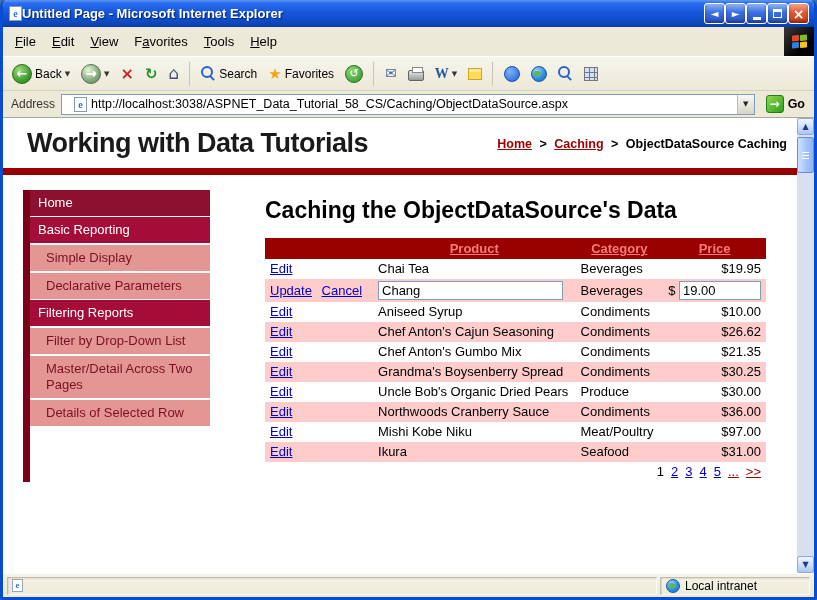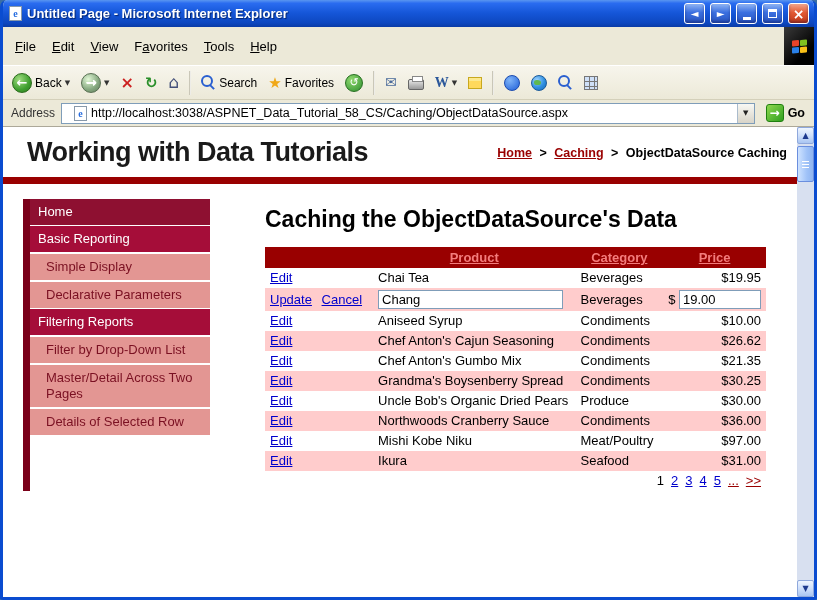--- a/index.html
+++ b/index.html
@@ -15,7 +15,7 @@
 
   
   .titlebar{
-    height:27px; flex:none; display:flex; align-items:center; gap:5px;
+    height:27px; flex:none; display:flex; align-items:center; 
     padding:0 5px 0 6px;
     background:linear-gradient(180deg,#5a96f0 0%,#2a6cf0 12%,#1556d8 48%,#0d47c0 85%,#0a3ba6 100%);
   }

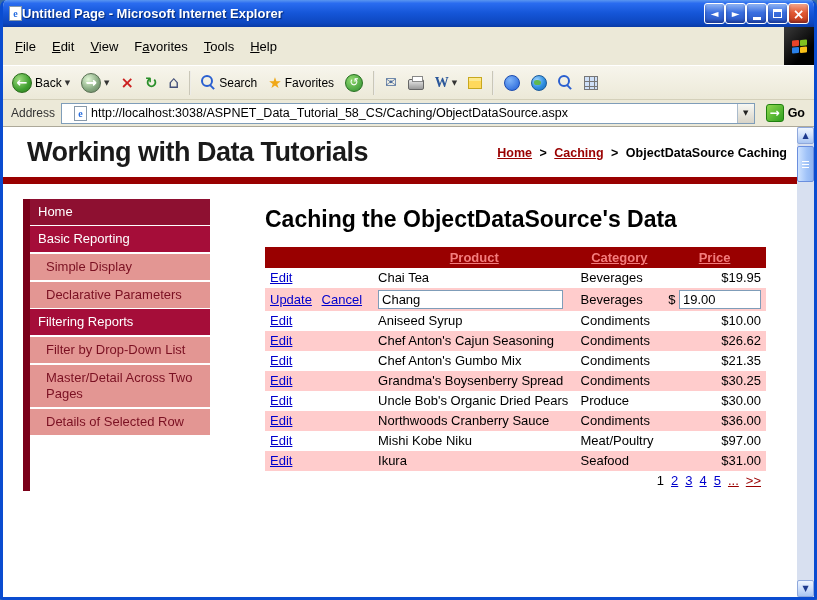--- a/index.html
+++ b/index.html
@@ -40,7 +40,7 @@
   .pgico::before{ content:"e"; }
 
   
-  .menubar{ height:39px; flex:none; background:#ECE9D8; display:flex; align-items:stretch;
+  .menubar{ height:30px; flex:none; background:#ECE9D8; display:flex; align-items:stretch;
     border-bottom:1px solid #fff; }
   .menu-items{ display:flex; align-items:center; padding-left:4px; }
   .menu-item{ padding:3px 8px; font-size:13px; color:#000; }

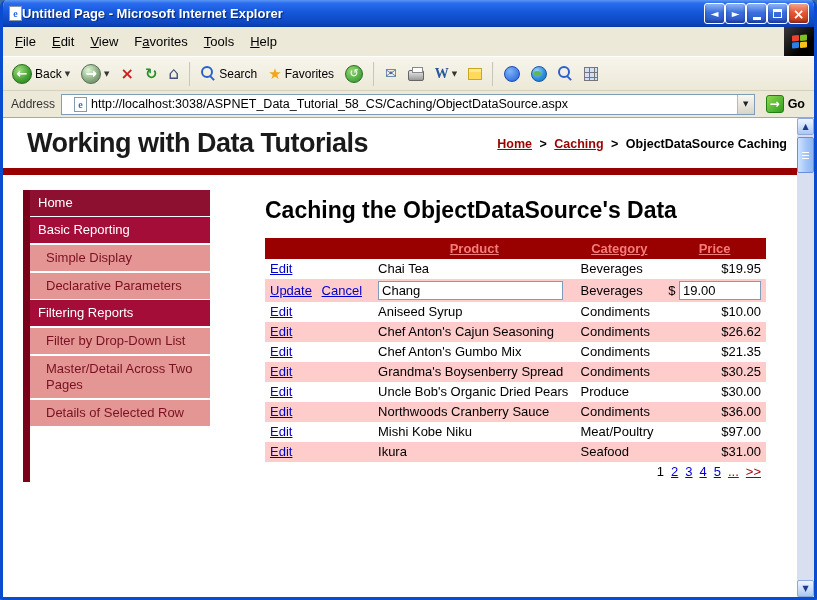--- a/index.html
+++ b/index.html
@@ -408,6 +408,16 @@
     </div>
   </div>
 
+  <div class="statusbar">
+    <div class="status-pane left">
+      <span class="pgico small"></span>
+      <span></span>
+    </div>
+    <div class="status-pane right">
+      <span class="globe-status"></span>
+      <span>Local intranet</span>
+    </div>
+  </div>
 
 </div>
 

